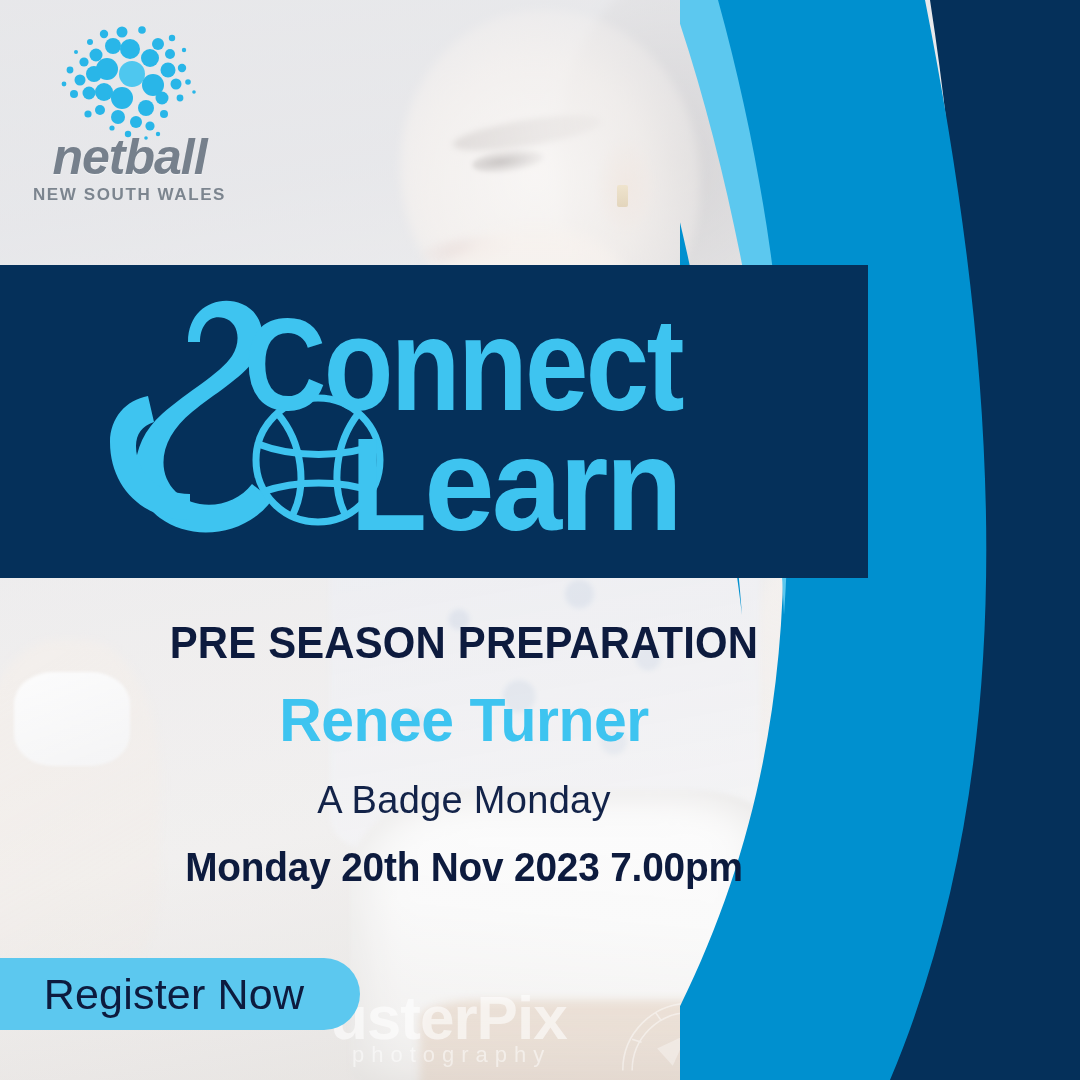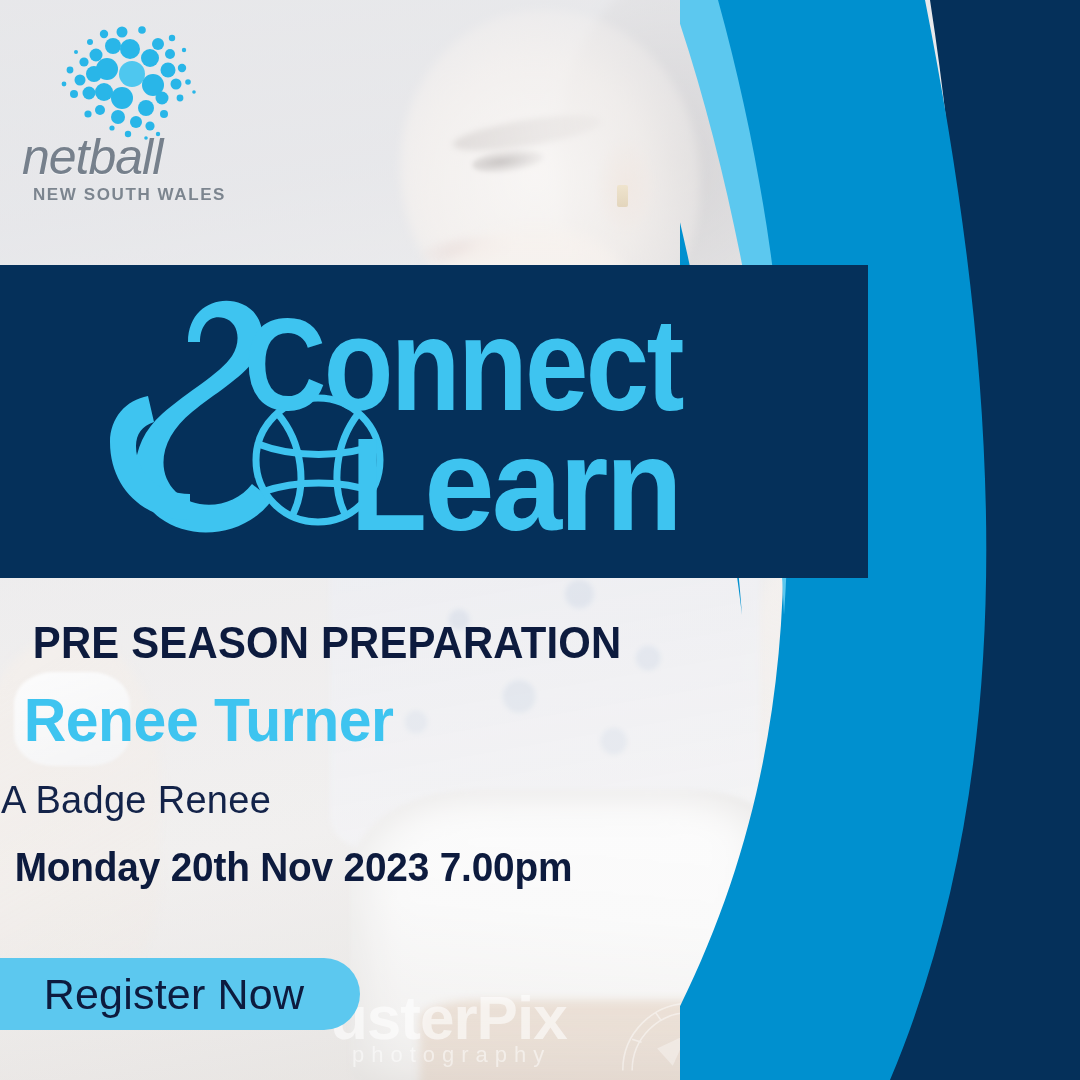--- a/index.html
+++ b/index.html
@@ -148,8 +148,8 @@
   .logo{position:absolute;left:22px;top:22px;width:215px;height:175px;}
   .logo-dots{position:absolute;left:36px;top:0;width:140px;height:118px;}
   .logo-word{
-    position:absolute;left:0;top:110px;width:215px;text-align:left;
-    font-size:50px;font-style:italic;font-weight:400;letter-spacing:-1px;
+    position:absolute;left:0;top:110px;width:215px;text-align:center;
+    font-size:50px;font-style:italic;font-weight:700;letter-spacing:-1px;
     color:#76808c;line-height:1;
     text-shadow:0 1px 1px rgba(255,255,255,.55);
   }

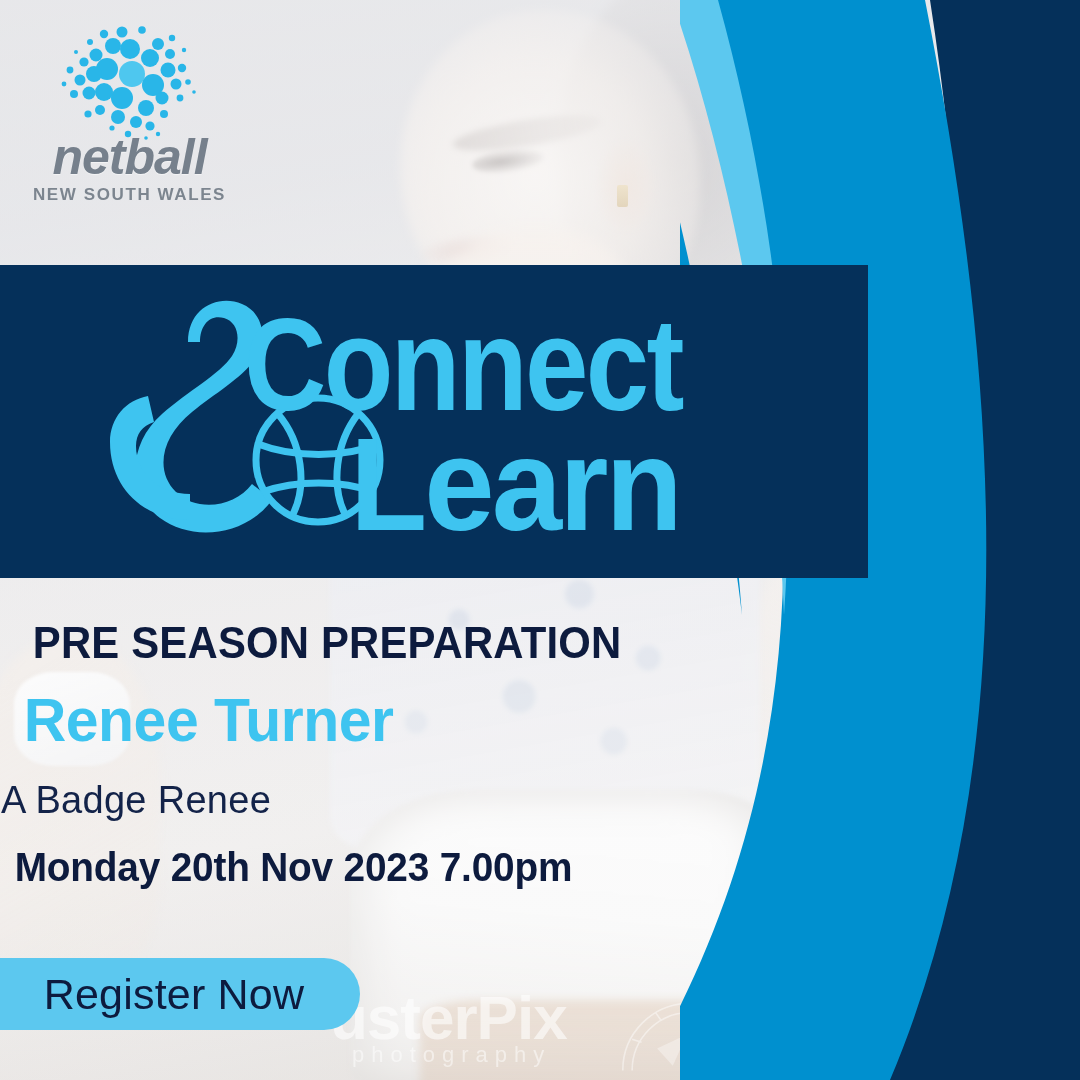--- a/index.html
+++ b/index.html
@@ -160,7 +160,7 @@
   }
 
   
-  .copy{position:absolute;left:1px;top:620px;width:910px;text-align:left;}
+  .copy{position:absolute;left:9px;top:620px;width:910px;text-align:center;}
   .t-title{
     font-size:45px;font-weight:700;letter-spacing:.2px;
     color:#0d1b3e;line-height:1;

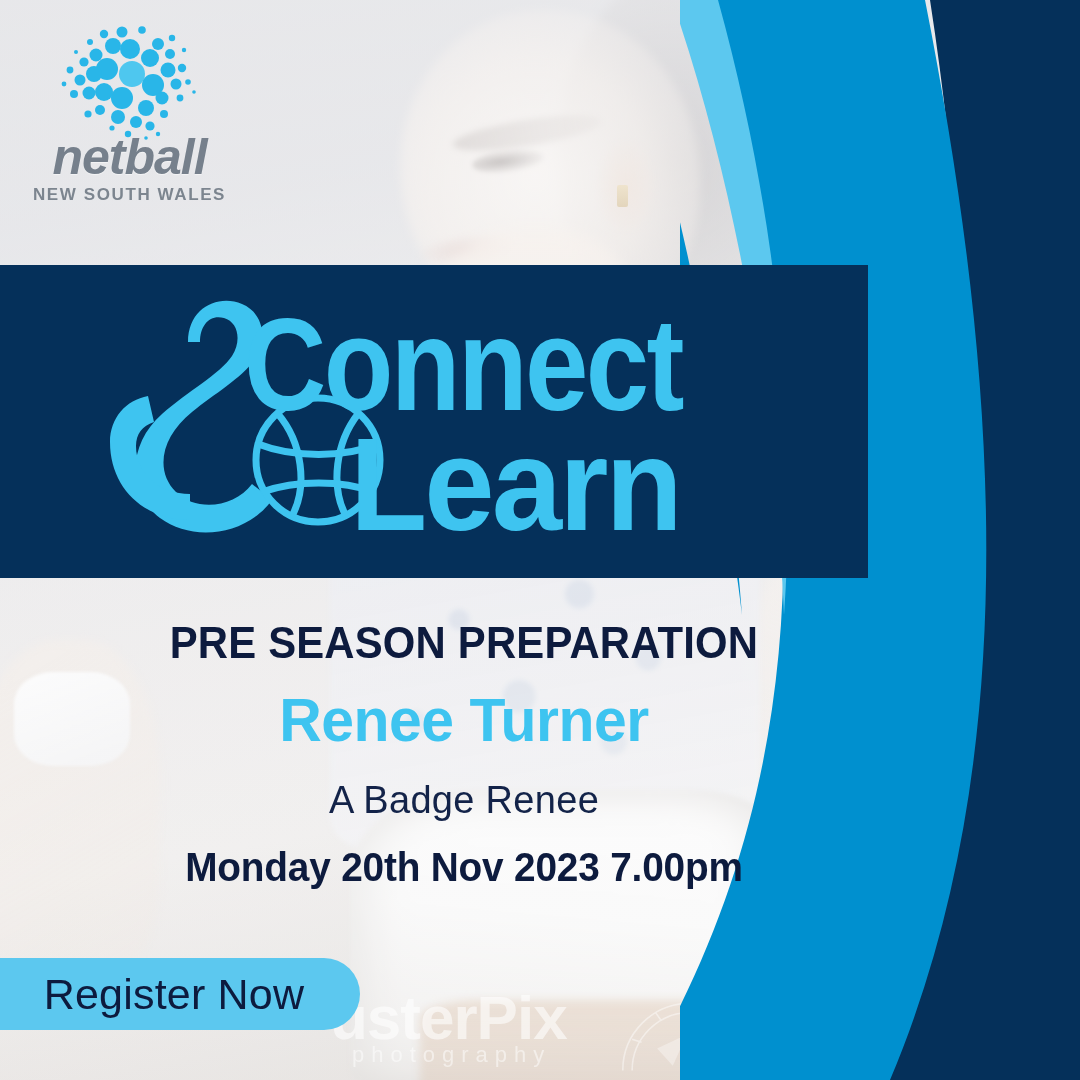--- a/index.html
+++ b/index.html
@@ -340,7 +340,7 @@
   <div class="copy">
     <div class="t-title">PRE SEASON PREPARATION</div>
     <div class="t-speaker">Renee Turner</div>
-    <div class="t-role">A Badge Renee</div>
+    <div class="t-role">A Badge Monday</div>
     <div class="t-date">Monday 20th Nov 2023 7.00pm</div>
   </div>
 

